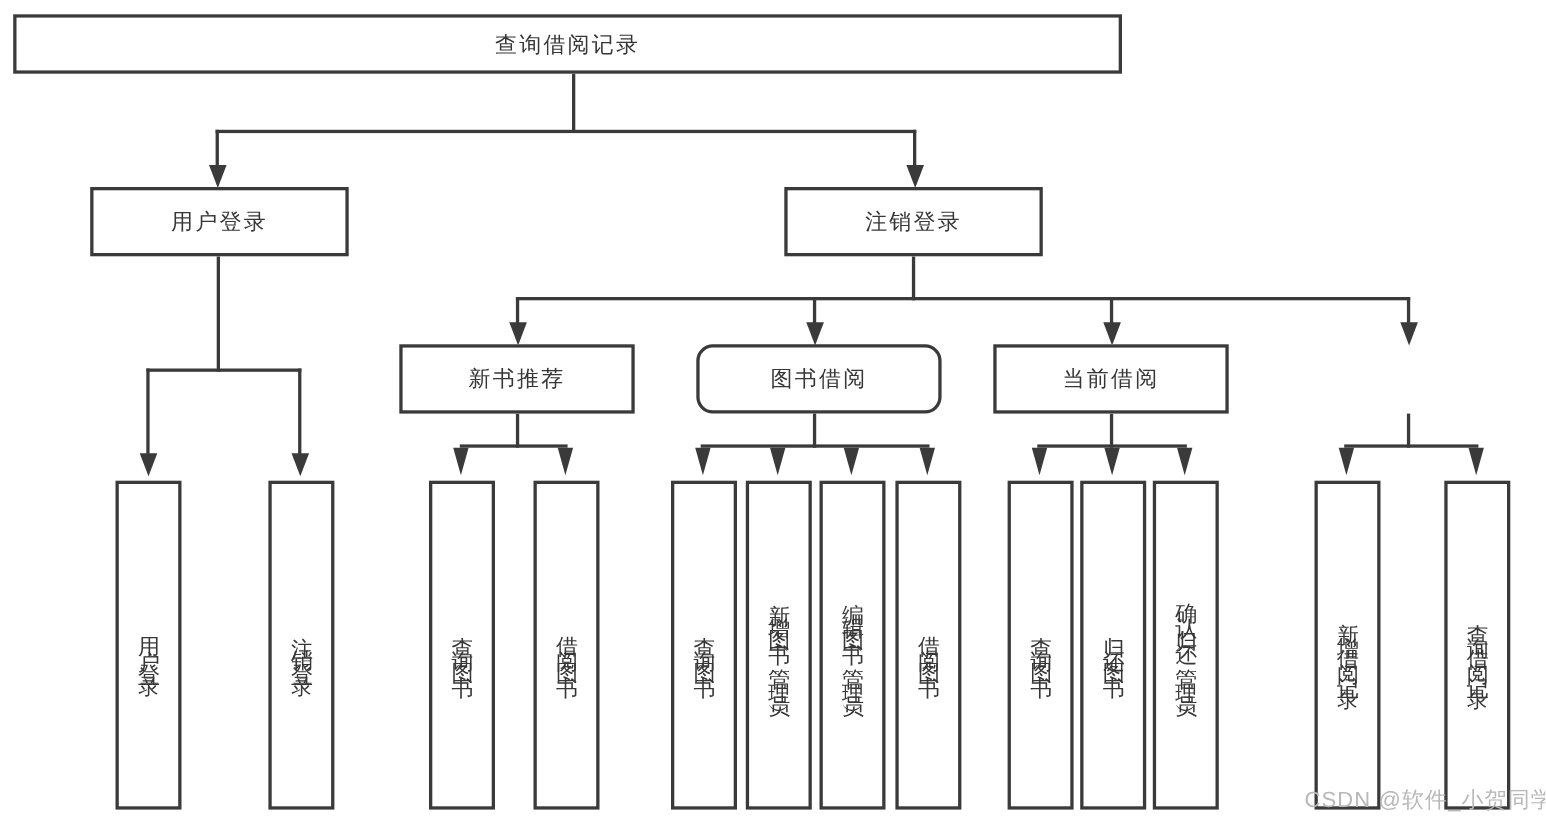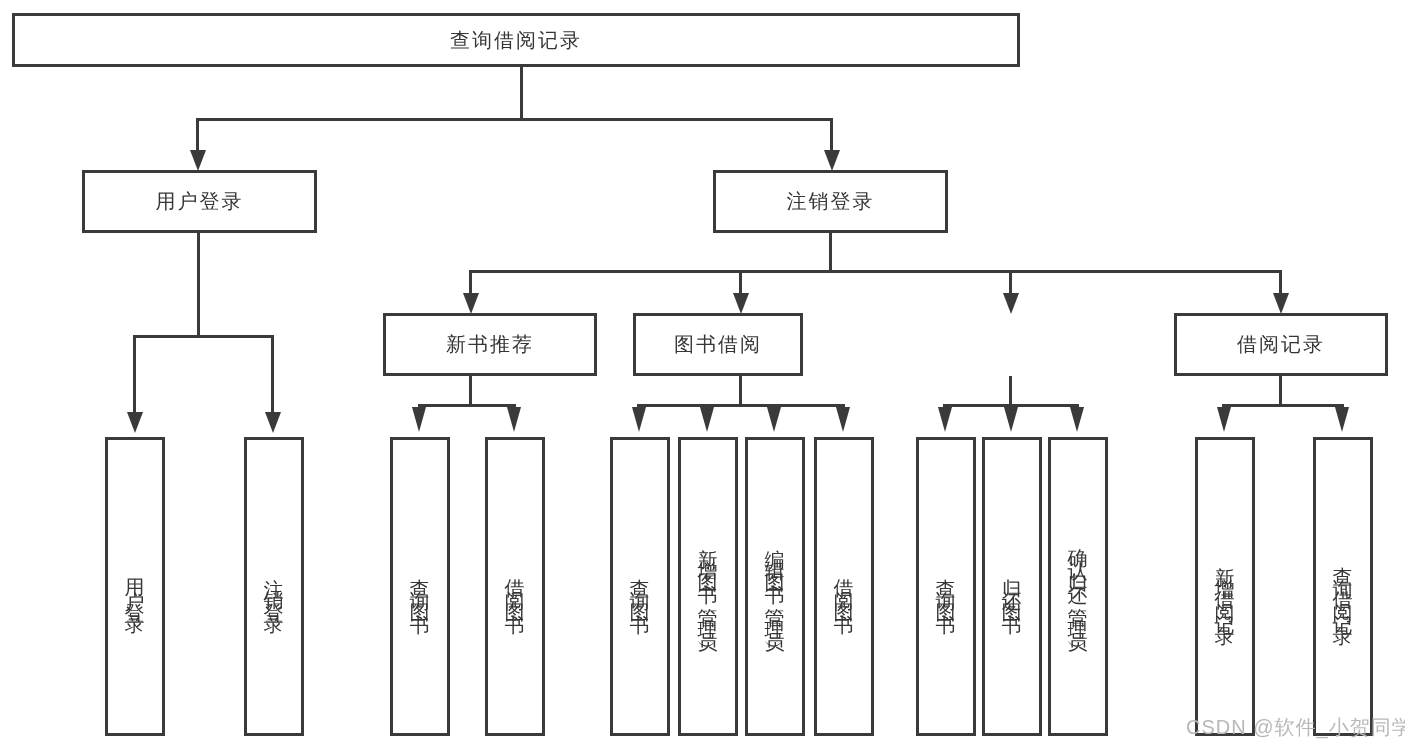--- a/index.html
+++ b/index.html
@@ -111,7 +111,7 @@
   <div class="vl" style="left:1279px;top:270px;height:26px;"></div>
   <div class="ah" style="left:1273px;top:293px;"></div>
 
-  <div class="hbox" style="left:363px;top:313px;width:214px;height:63px;margin-left:20px;">
+  <div class="hbox" style="left:363px;top:313px;width:214px;height:63px;">
     <span>新书推荐</span>
   </div>
   <div class="hbox" style="left:633px;top:313px;width:170px;height:63px;">

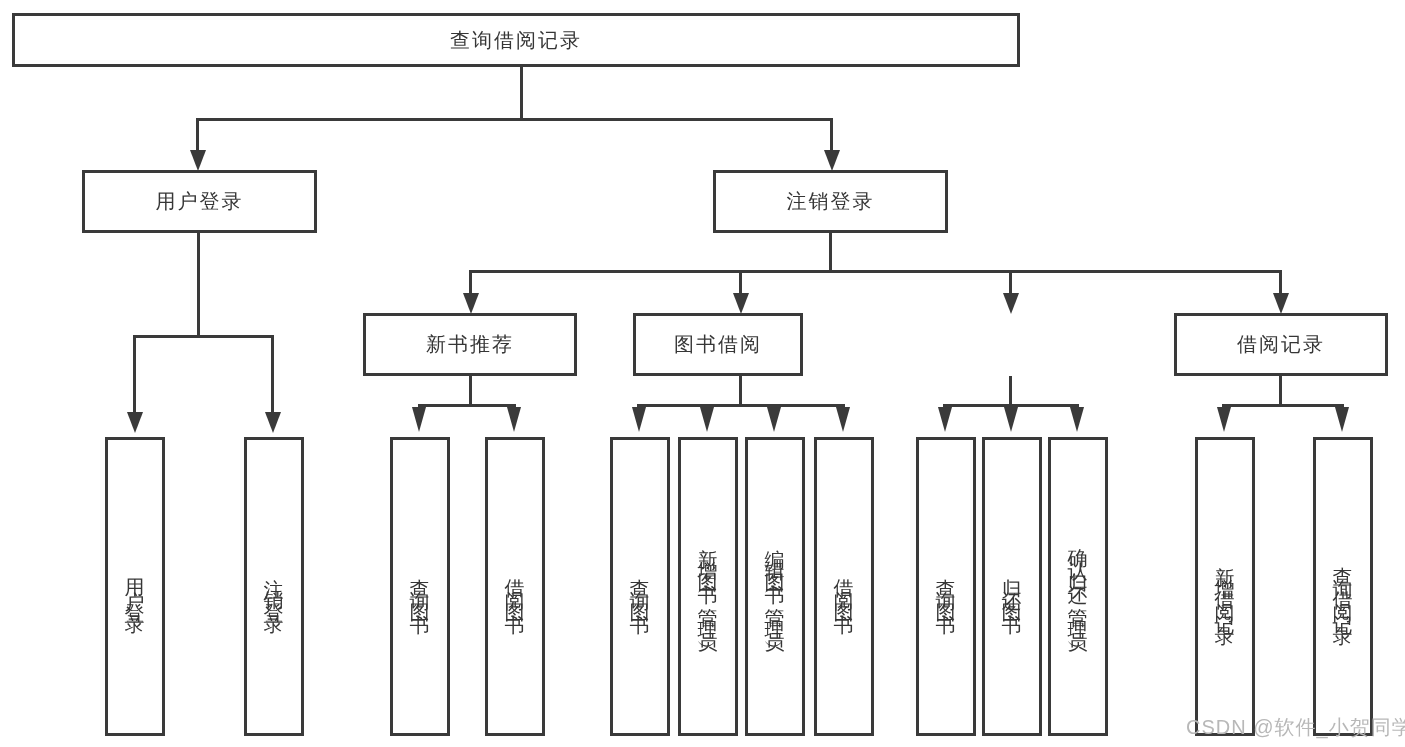--- a/index.html
+++ b/index.html
@@ -114,7 +114,7 @@
   <div class="hbox" style="left:363px;top:313px;width:214px;height:63px;">
     <span>新书推荐</span>
   </div>
-  <div class="hbox" style="left:633px;top:313px;width:170px;height:63px;">
+  <div class="hbox" style="left:633px;top:313px;width:223px;height:63px;border-radius:15px;">
     <span>图书借阅</span>
   </div>
   <div class="hbox" style="left:1174px;top:313px;width:214px;height:63px;">

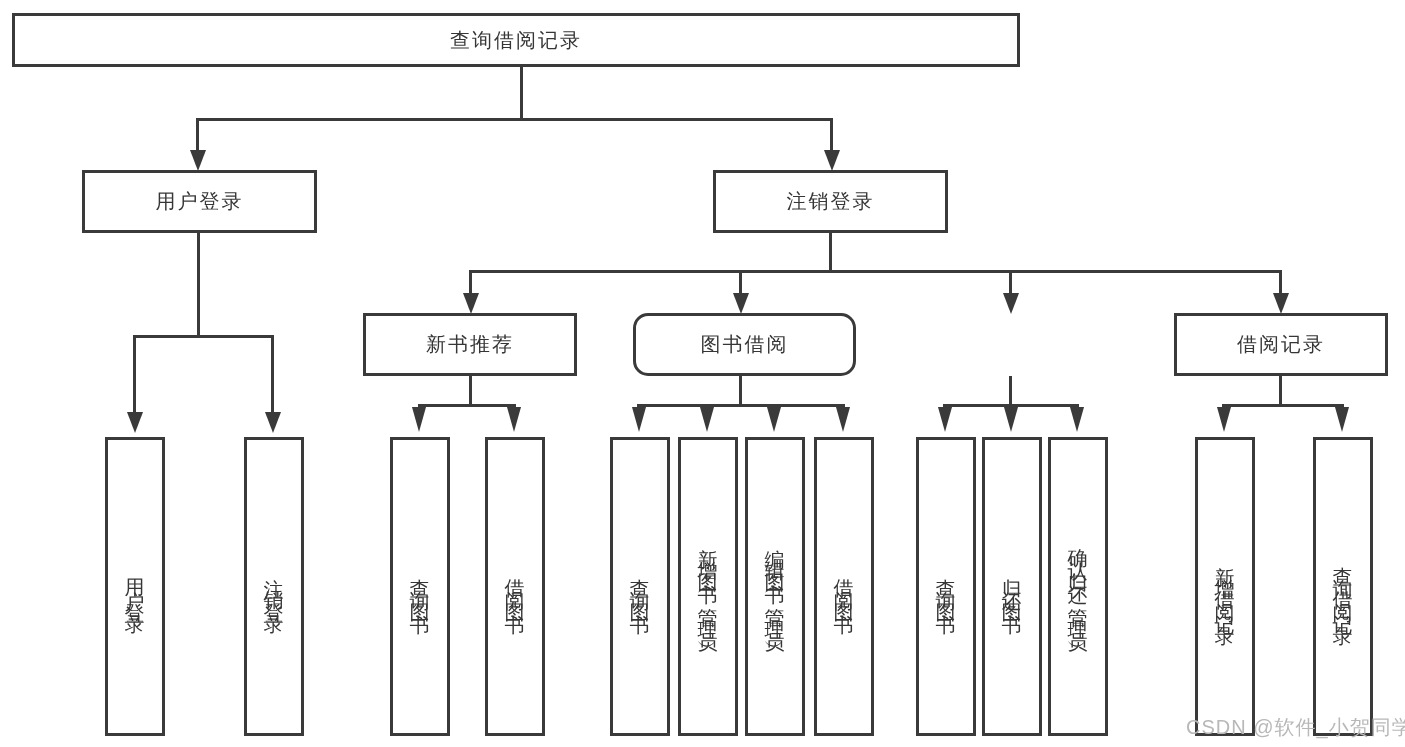--- a/index.html
+++ b/index.html
@@ -117,6 +117,9 @@
   <div class="hbox" style="left:633px;top:313px;width:223px;height:63px;border-radius:15px;">
     <span>图书借阅</span>
   </div>
+  <div class="hbox" style="left:903px;top:313px;width:214px;height:63px;">
+    <span>当前借阅</span>
+  </div>
   <div class="hbox" style="left:1174px;top:313px;width:214px;height:63px;">
     <span>借阅记录</span>
   </div>

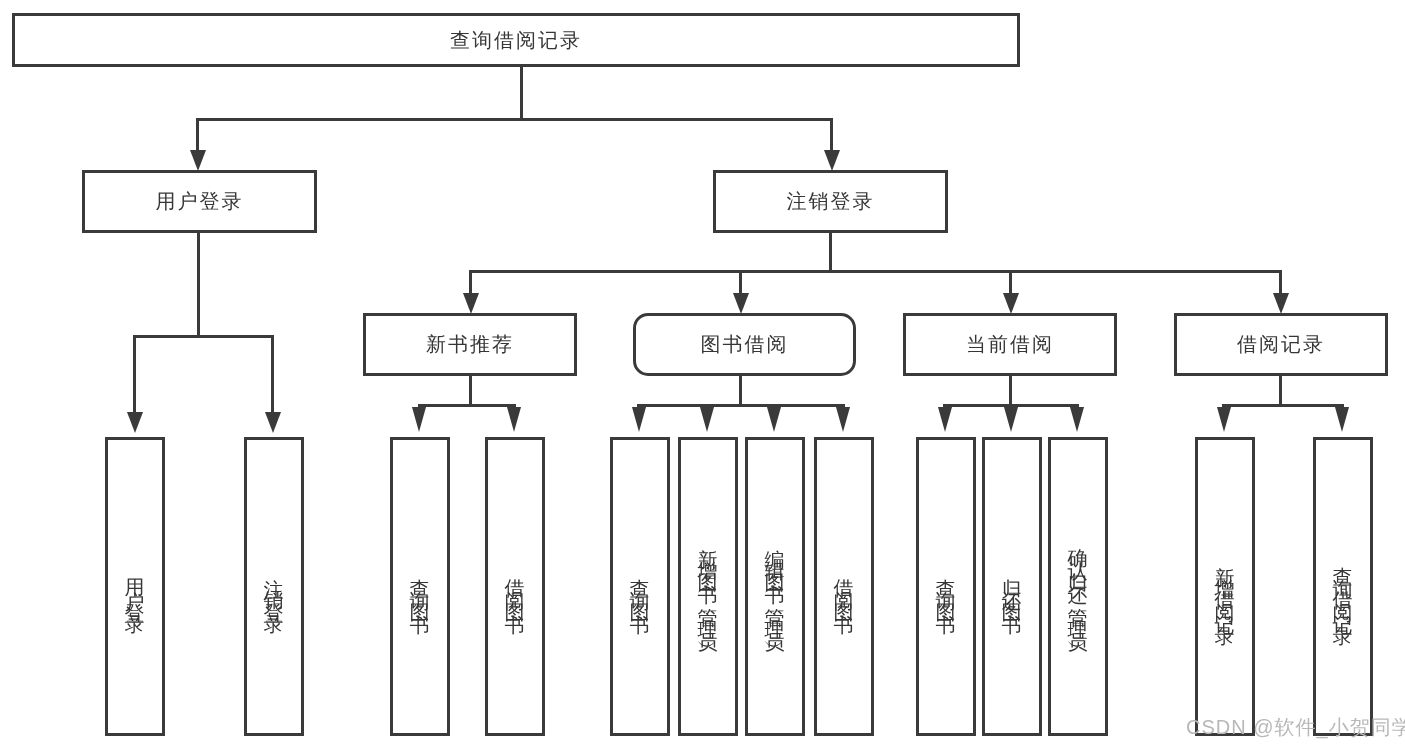--- a/index.html
+++ b/index.html
@@ -120,9 +120,6 @@
   <div class="hbox" style="left:903px;top:313px;width:214px;height:63px;">
     <span>当前借阅</span>
   </div>
-  <div class="hbox" style="left:1174px;top:313px;width:214px;height:63px;">
-    <span>借阅记录</span>
-  </div>
 
   <div class="vl" style="left:469px;top:376px;height:31px;"></div>
   <div class="hl" style="left:418px;top:404px;width:98px;"></div>

